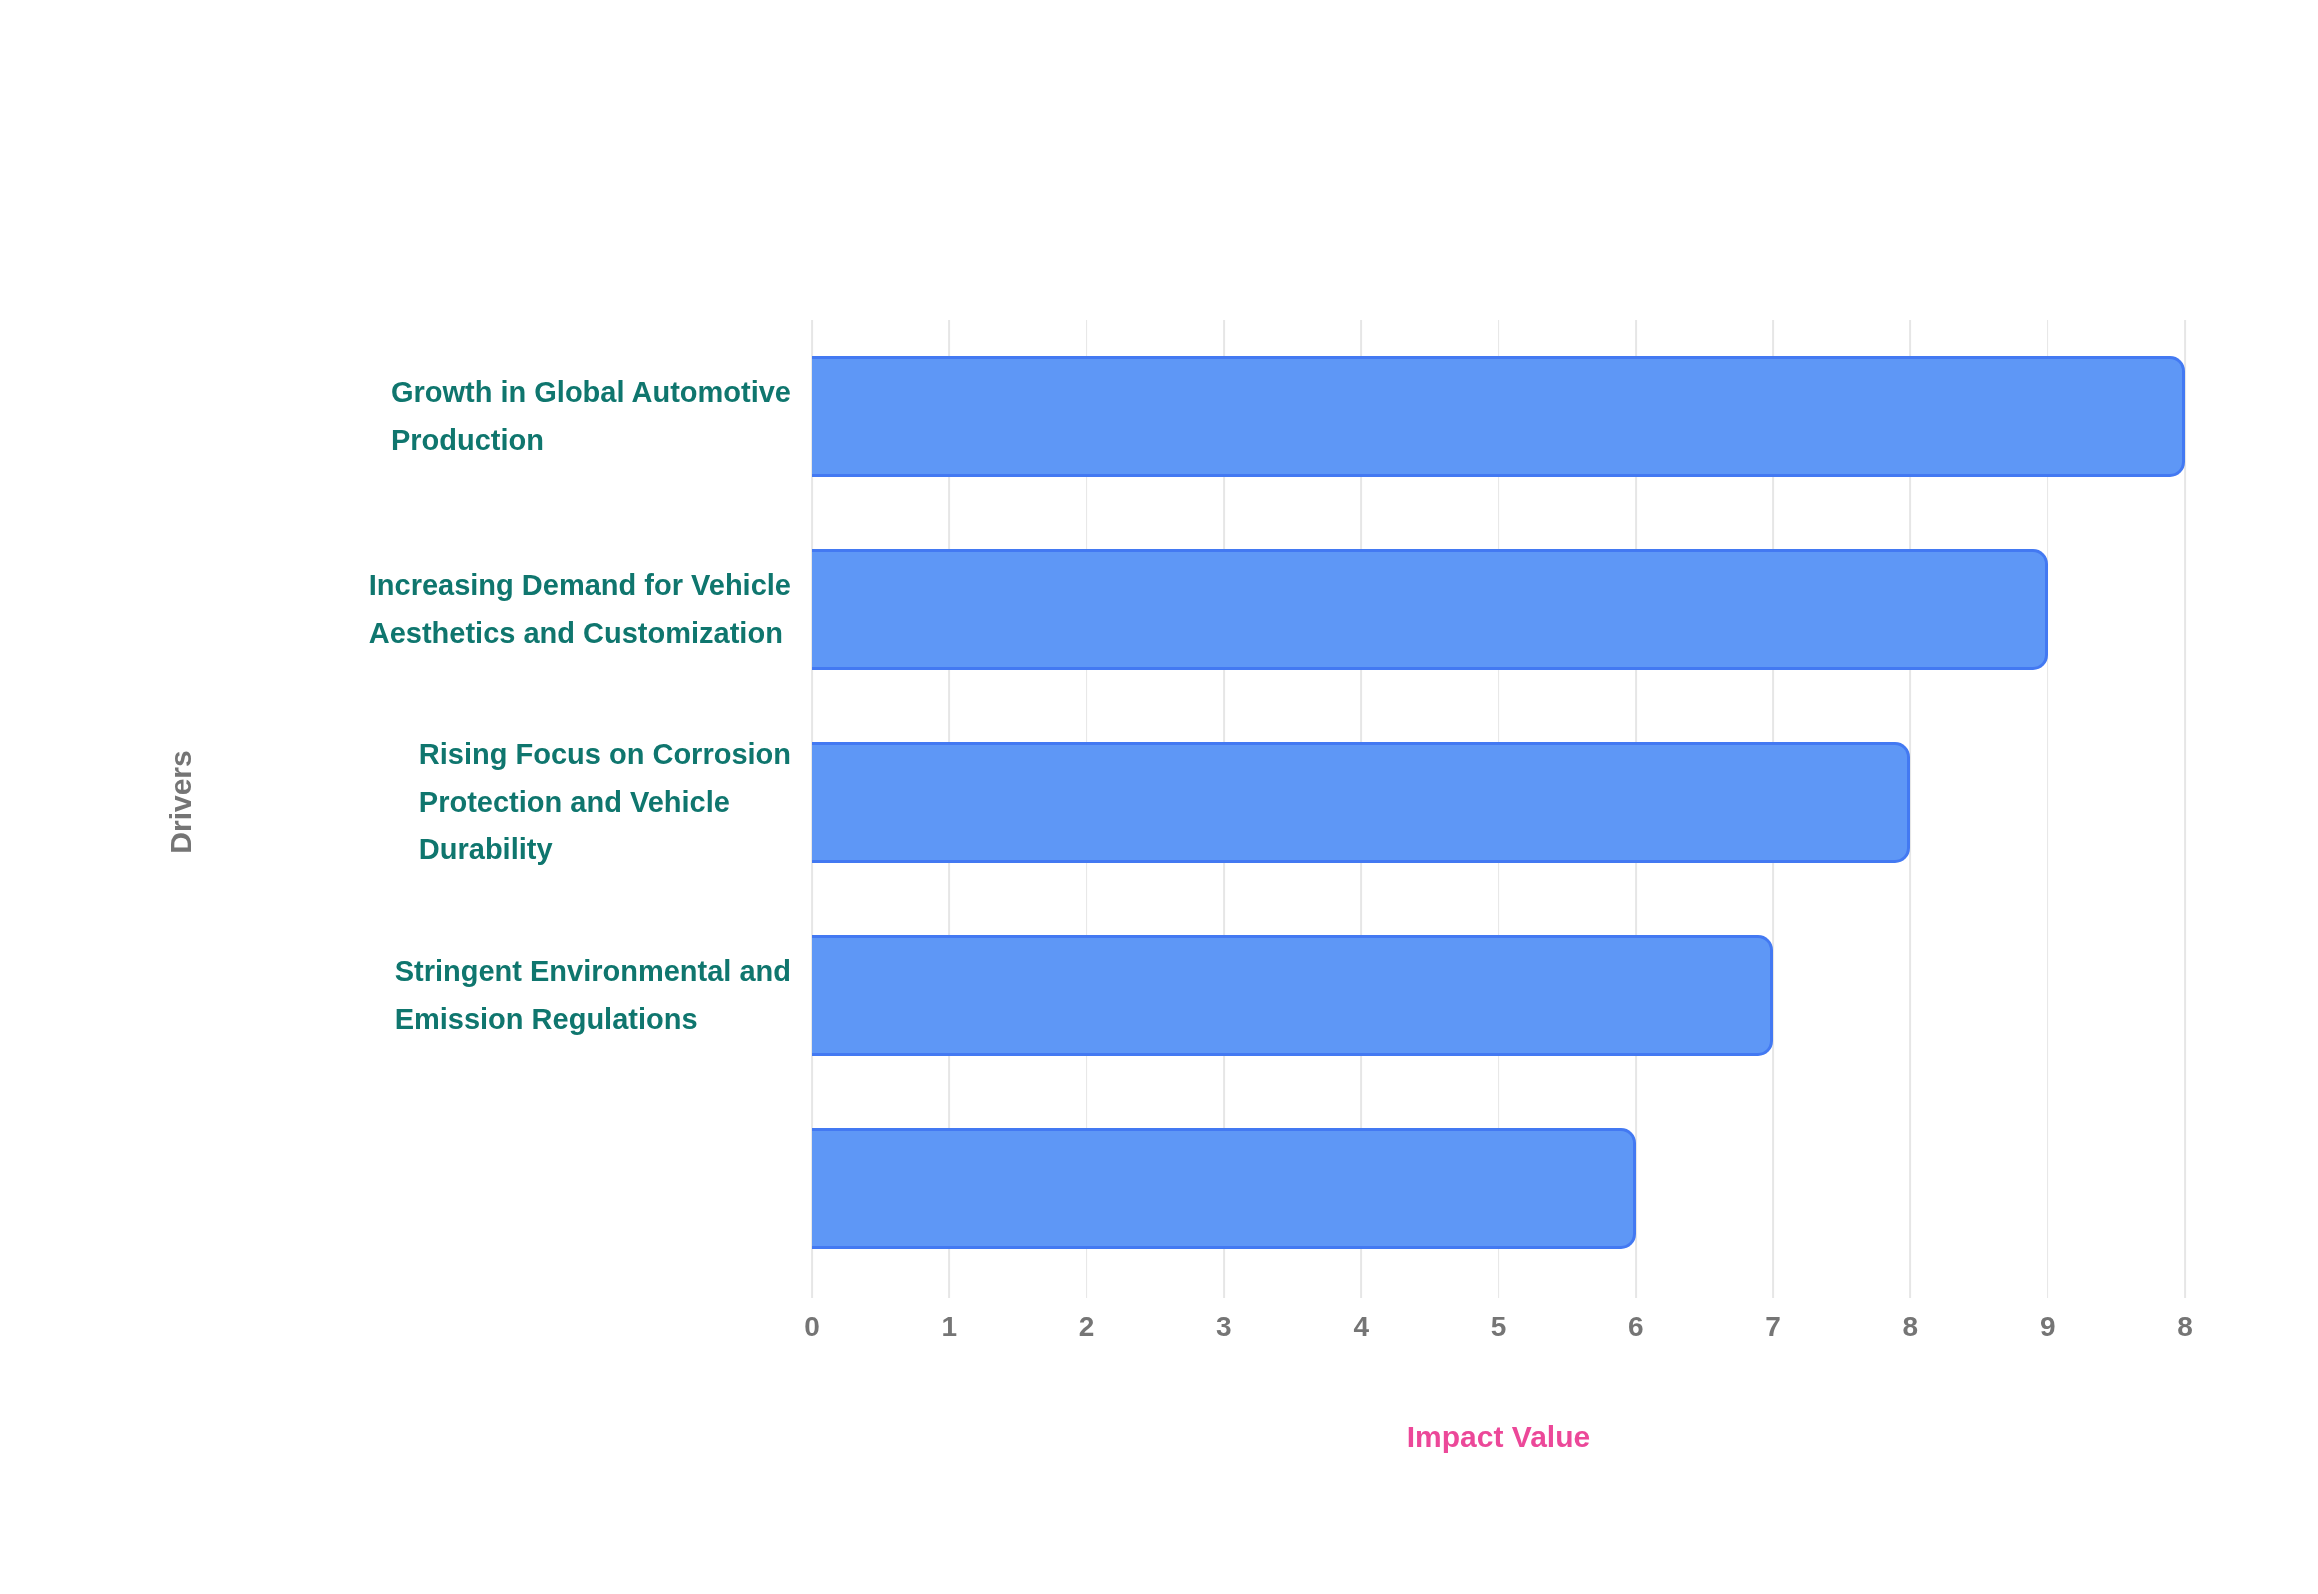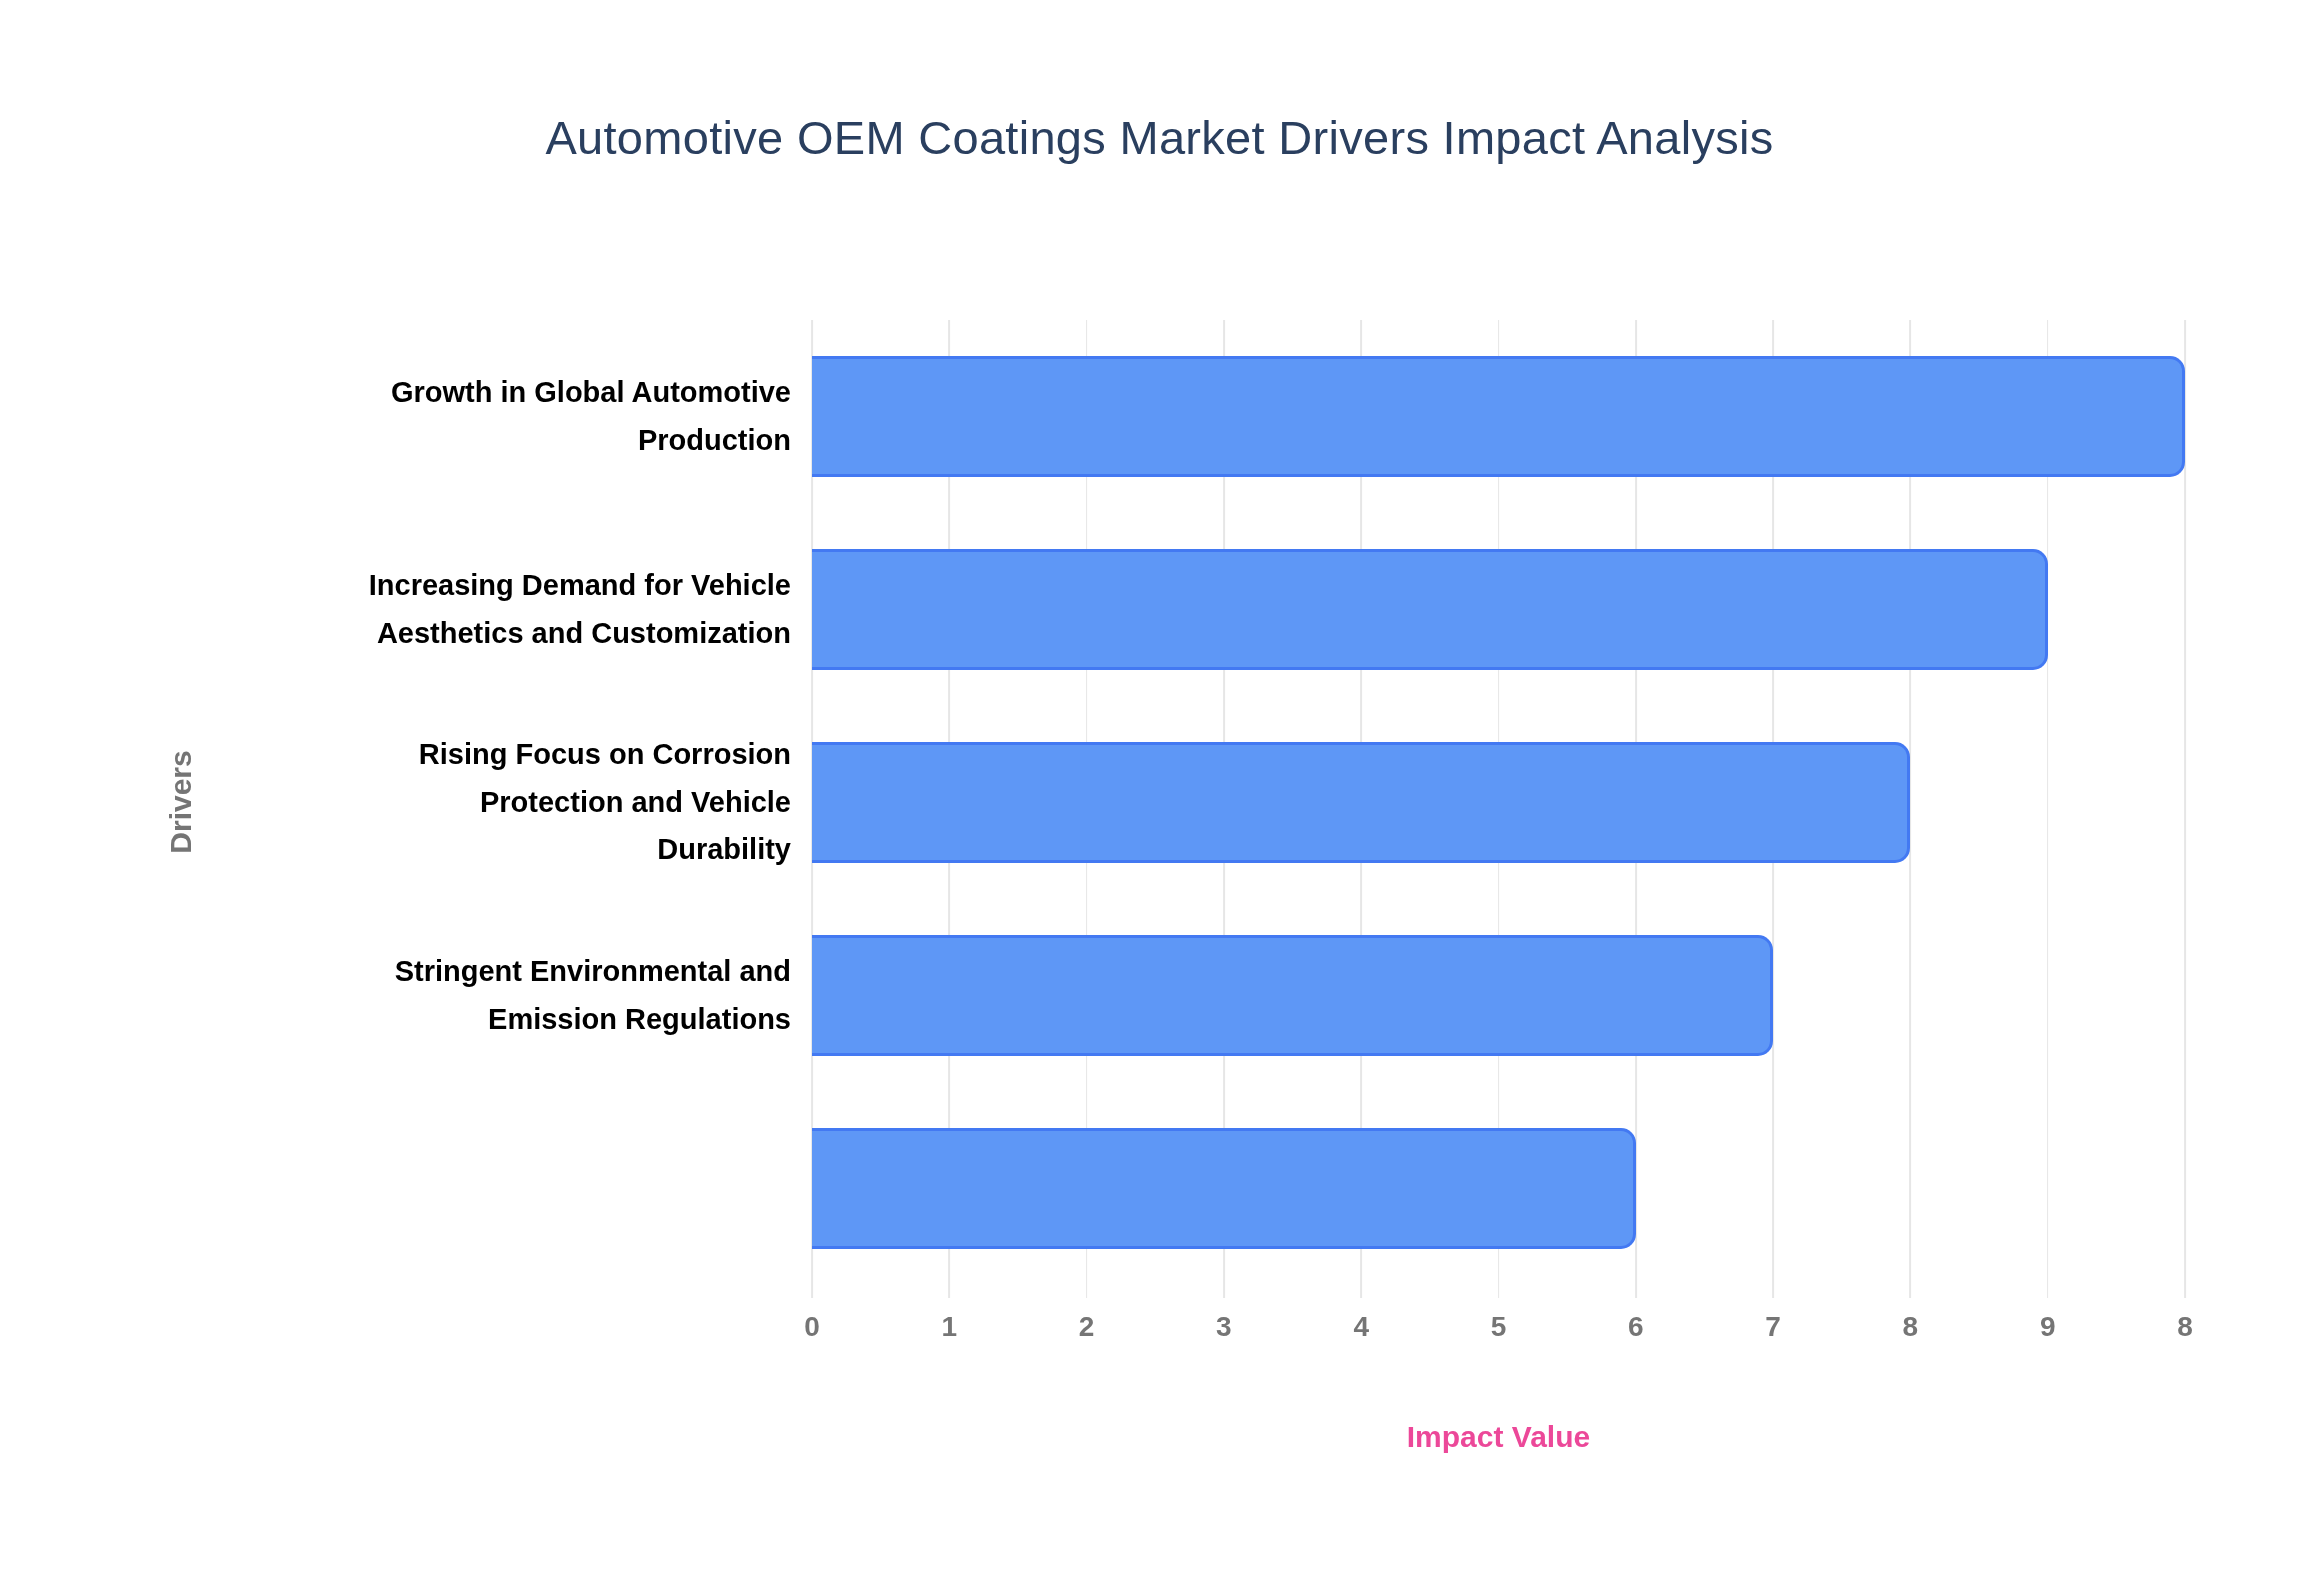--- a/index.html
+++ b/index.html
@@ -99,7 +99,6 @@
 <body>
 
 <div class="figure">
-  <div class="chart-title">Automotive OEM Coatings Market Drivers Impact Analysis</div>
   <div class="ylabel">Drivers</div>
 
   <div class="plot">

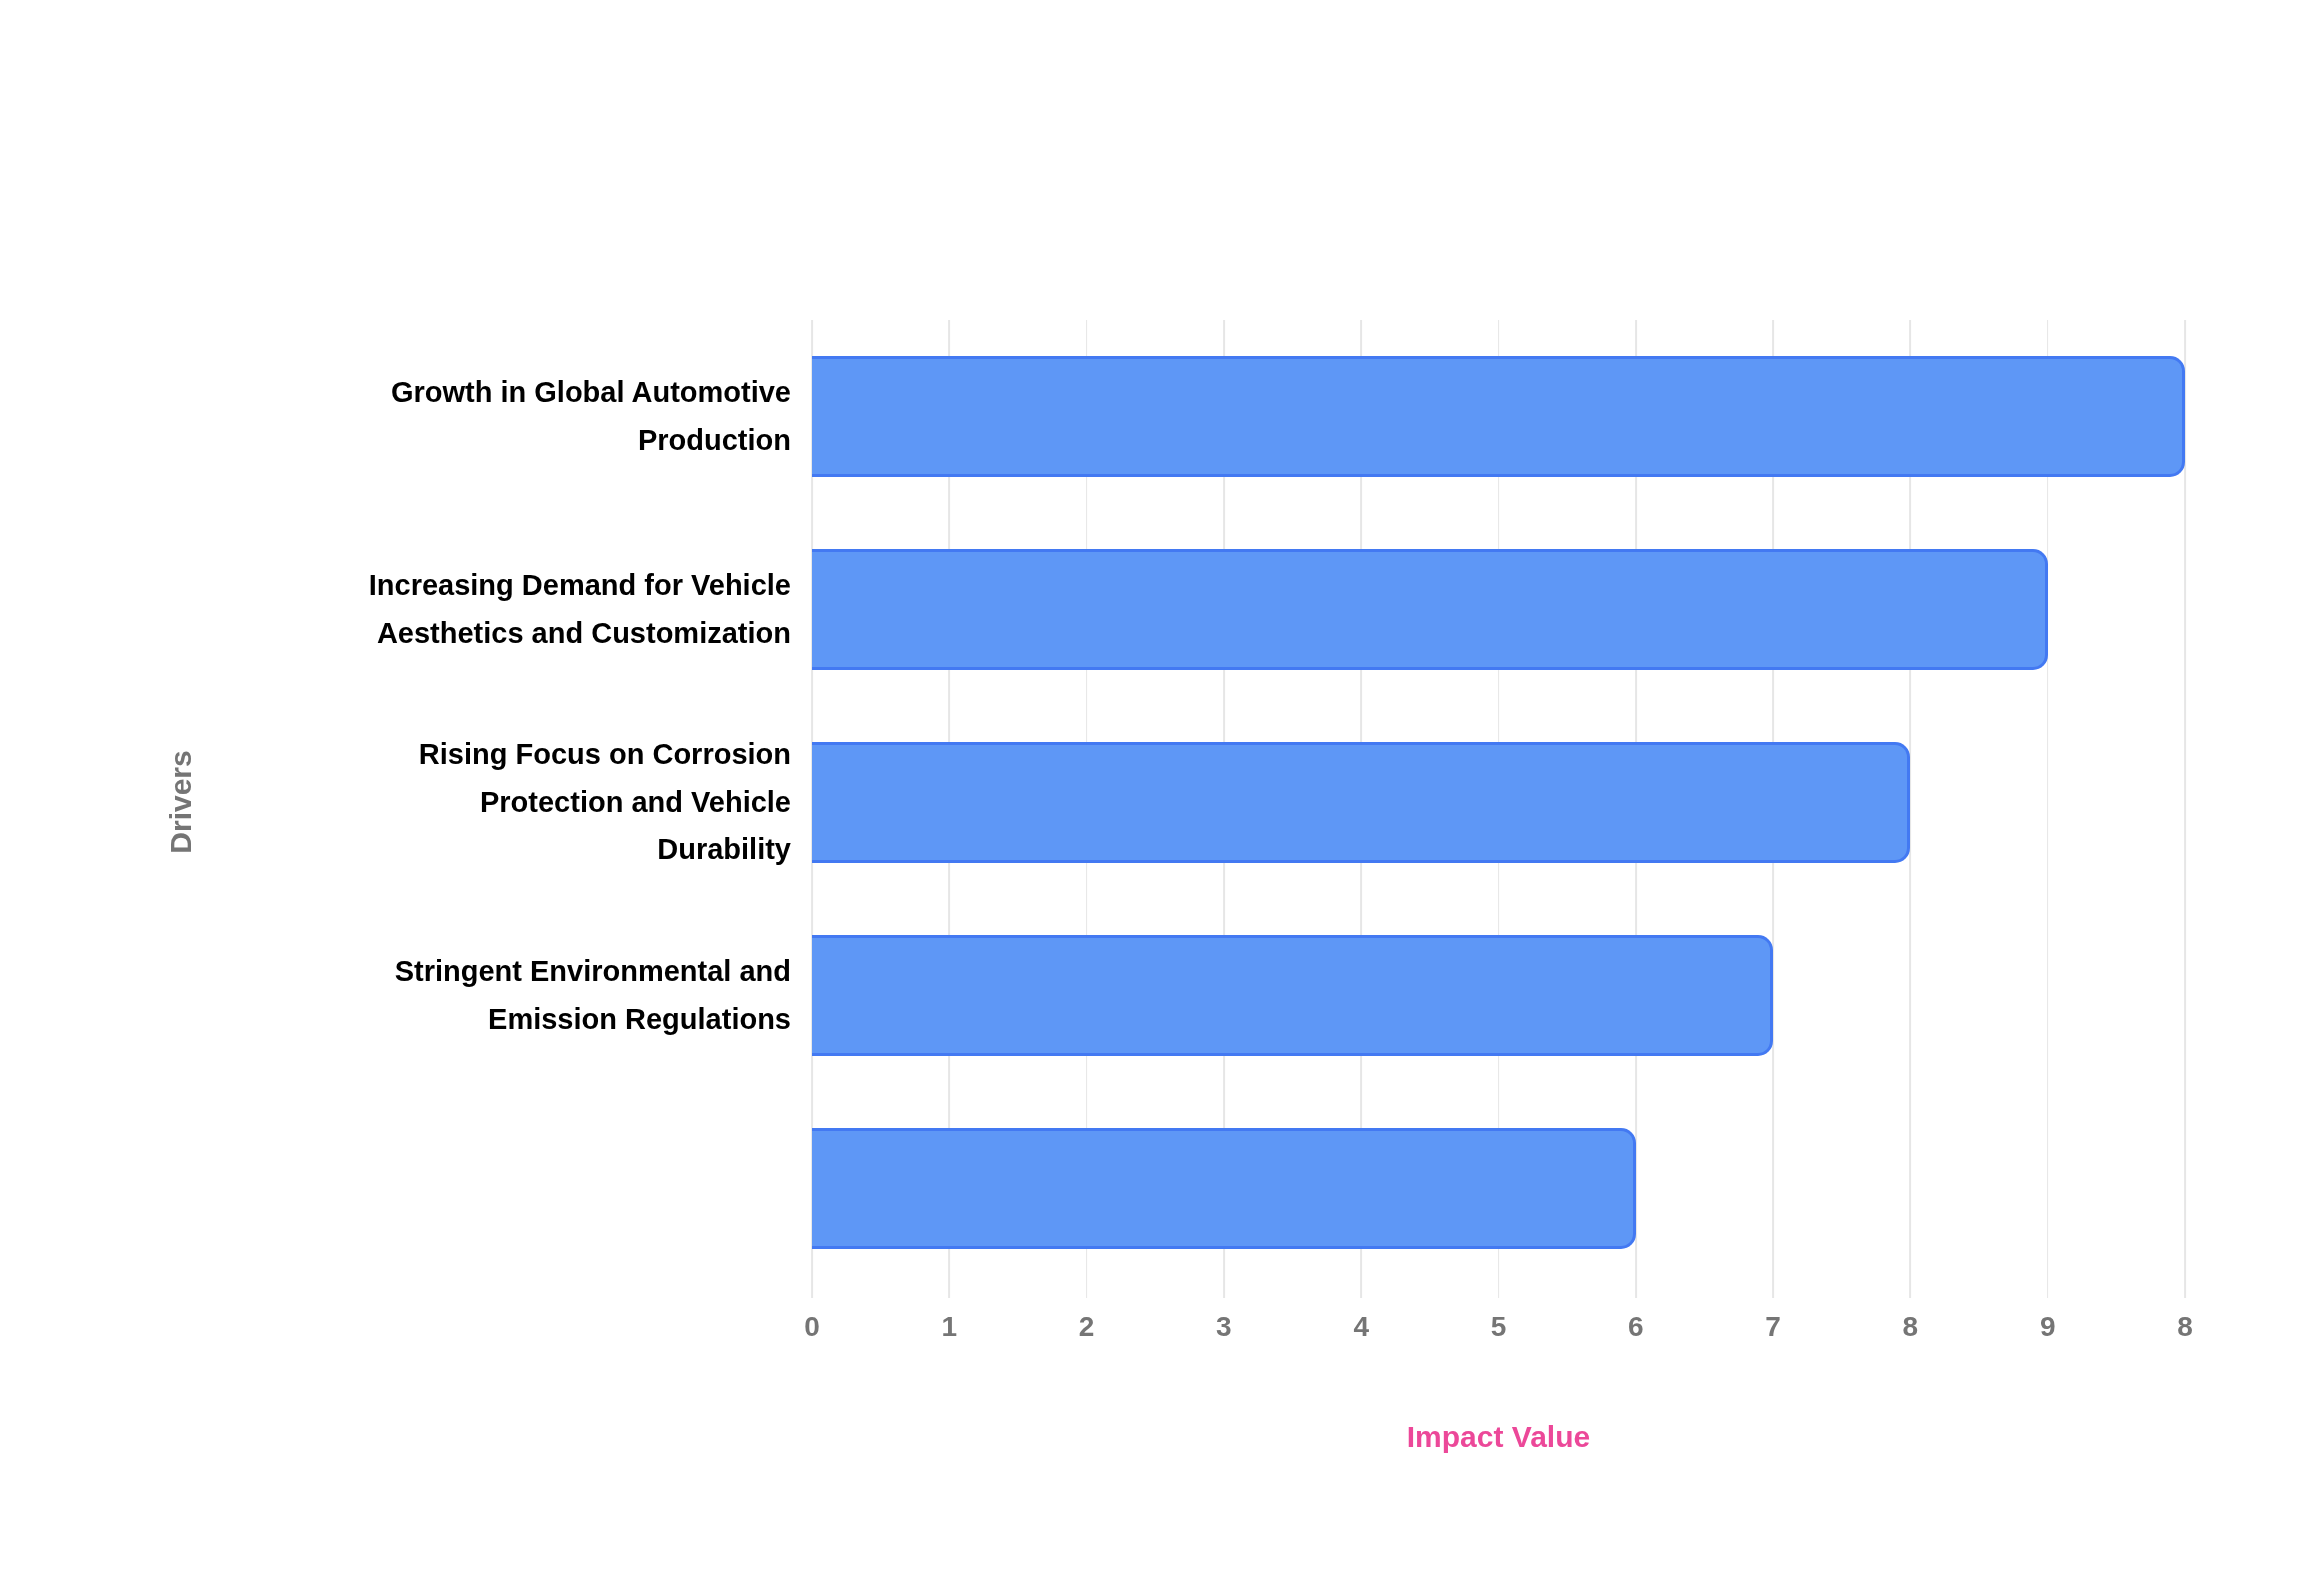--- a/index.html
+++ b/index.html
@@ -69,8 +69,7 @@
     display: flex; align-items: center; justify-content: flex-end;
   }
   .cat-label {
-    text-align: right;
-    font-size: 29px; font-weight: 700; color: #000000;
+    font-size: 29px; font-weight: 700; color: #0f766e;
     line-height: 1.65;
     white-space: pre-line;
   }

